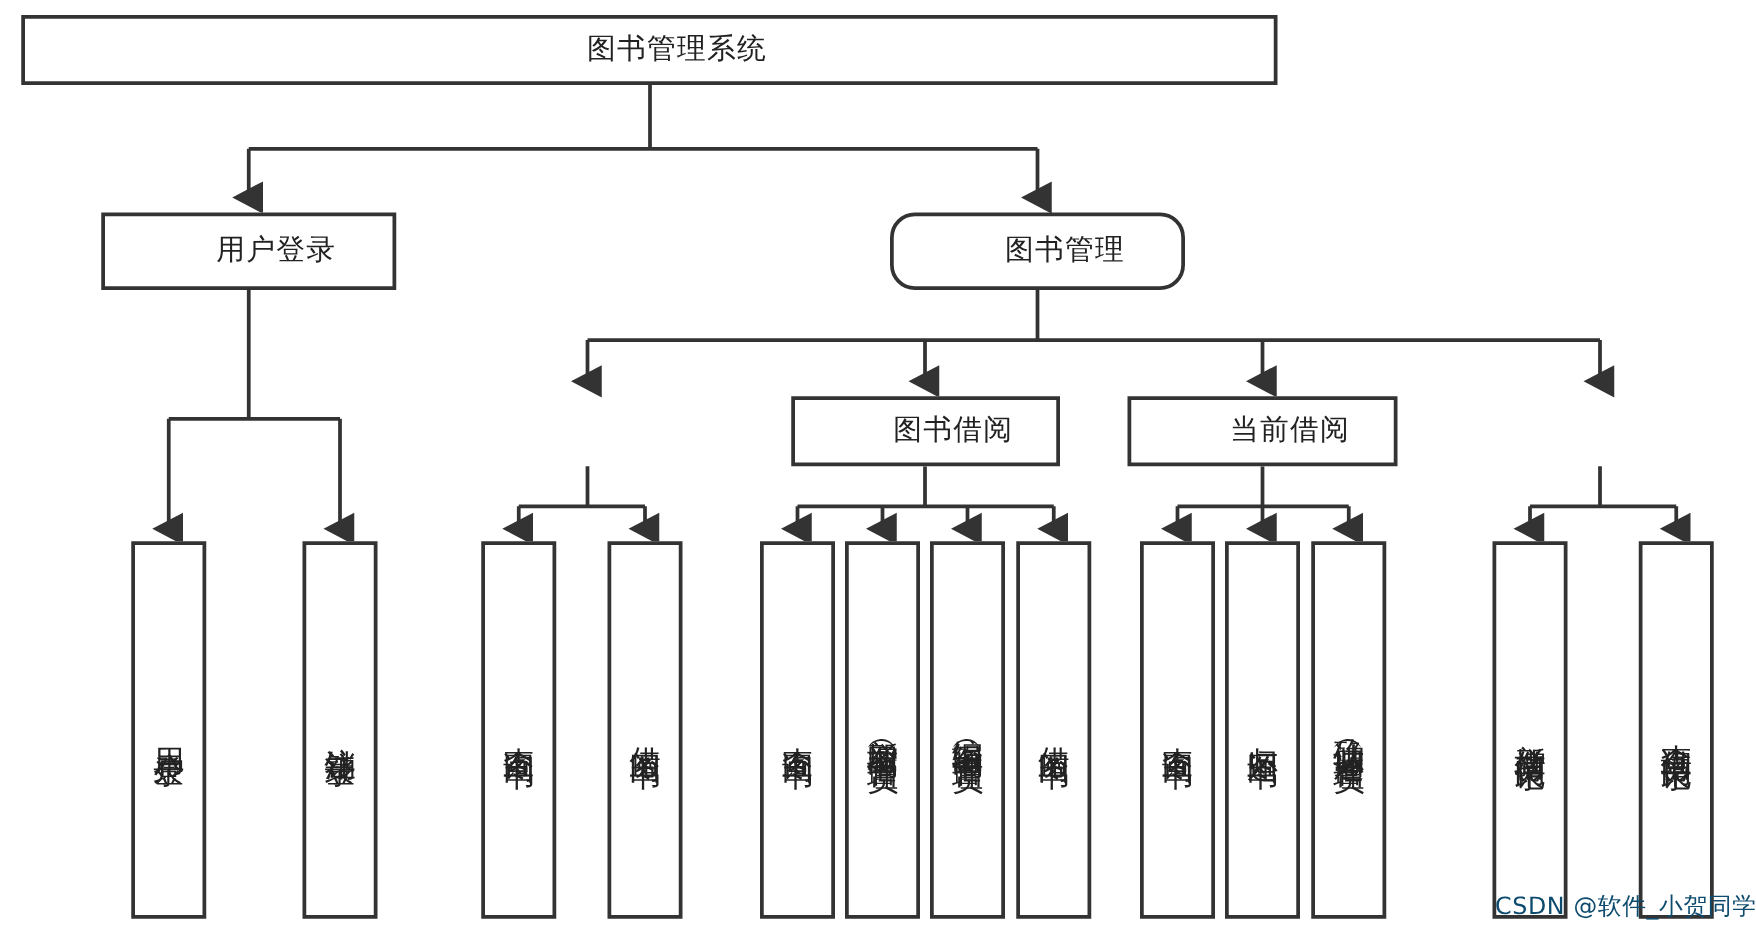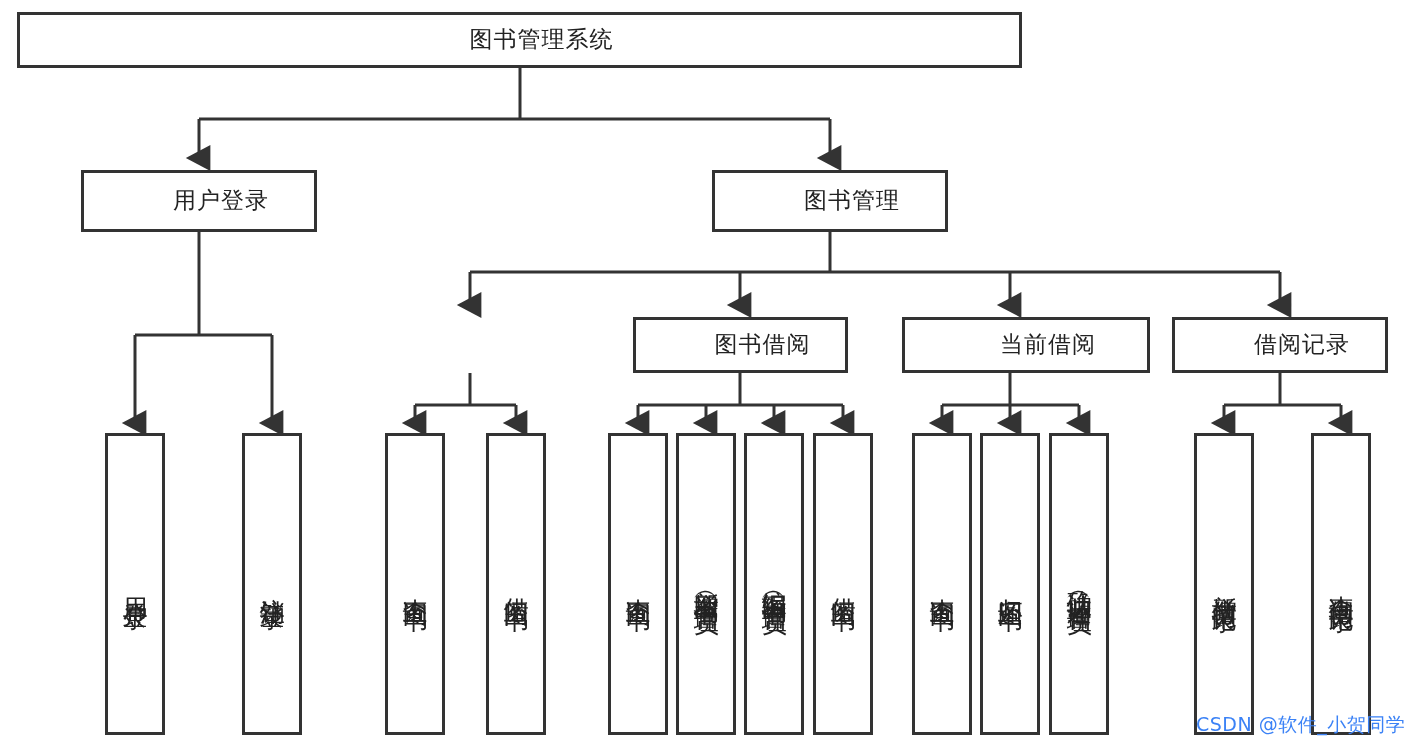--- a/index.html
+++ b/index.html
@@ -130,7 +130,7 @@
   <div class="node horiz" style="left:81px; top:170px; width:236px; height:62px;">
     <span>用户登录</span>
   </div>
-  <div class="node horiz" style="left:712px; top:170px; width:236px; height:62px;">
+  <div class="node horiz" style="left:712px; top:170px; width:236px; height:62px;border-radius:20px;">
     <span>图书管理</span>
   </div>
 

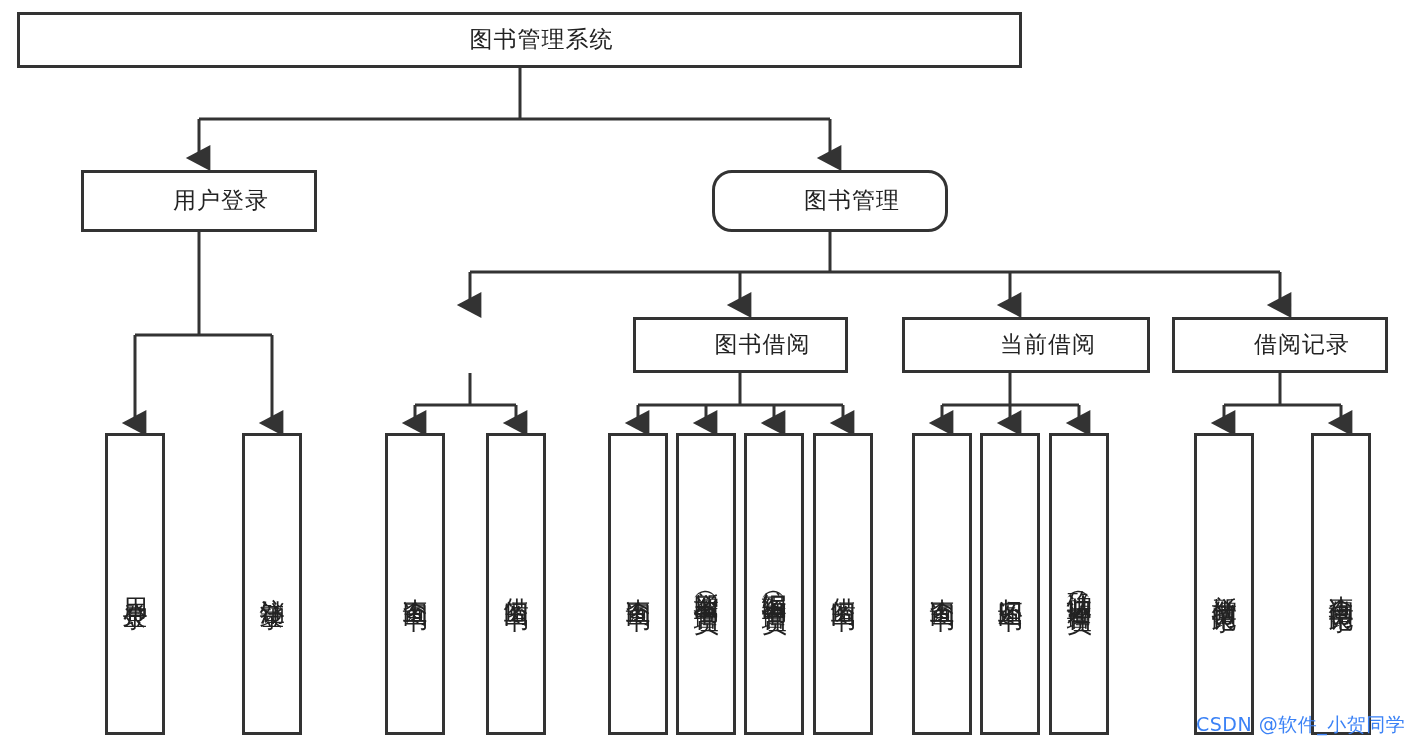--- a/index.html
+++ b/index.html
@@ -137,7 +137,7 @@
   <div class="node horiz" style="left:633px; top:317px; width:215px; height:56px;justify-content:center;">
     <span>图书借阅</span>
   </div>
-  <div class="node horiz" style="left:902px; top:317px; width:248px; height:56px;">
+  <div class="node horiz" style="left:902px; top:317px; width:216px; height:56px;">
     <span>当前借阅</span>
   </div>
   <div class="node horiz" style="left:1172px; top:317px; width:216px; height:56px;">

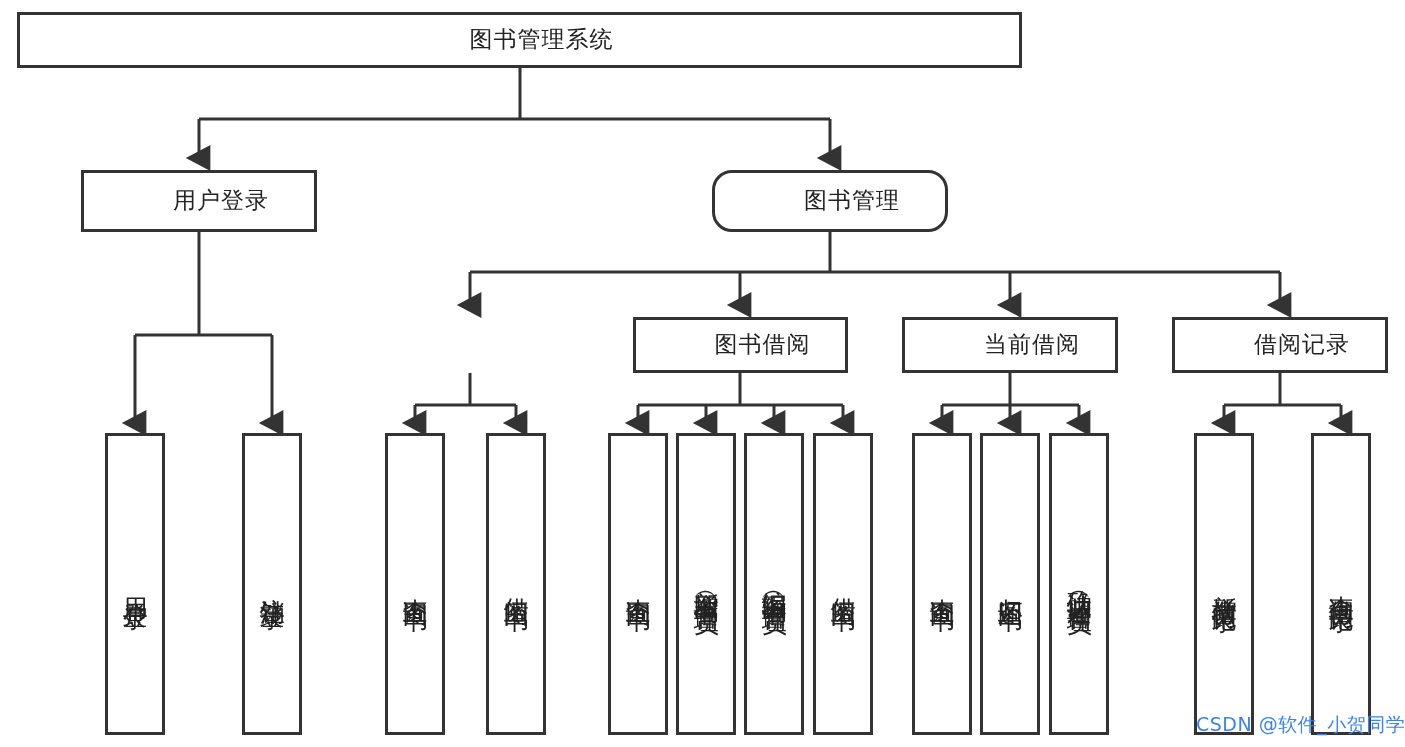--- a/index.html
+++ b/index.html
@@ -140,9 +140,6 @@
   <div class="node horiz" style="left:902px; top:317px; width:216px; height:56px;">
     <span>当前借阅</span>
   </div>
-  <div class="node horiz" style="left:1172px; top:317px; width:216px; height:56px;">
-    <span>借阅记录</span>
-  </div>
 
   <div class="node vert" style="left:105px; top:433px; width:60px; height:302px;">
     <span class="vtext">用户登录</span>

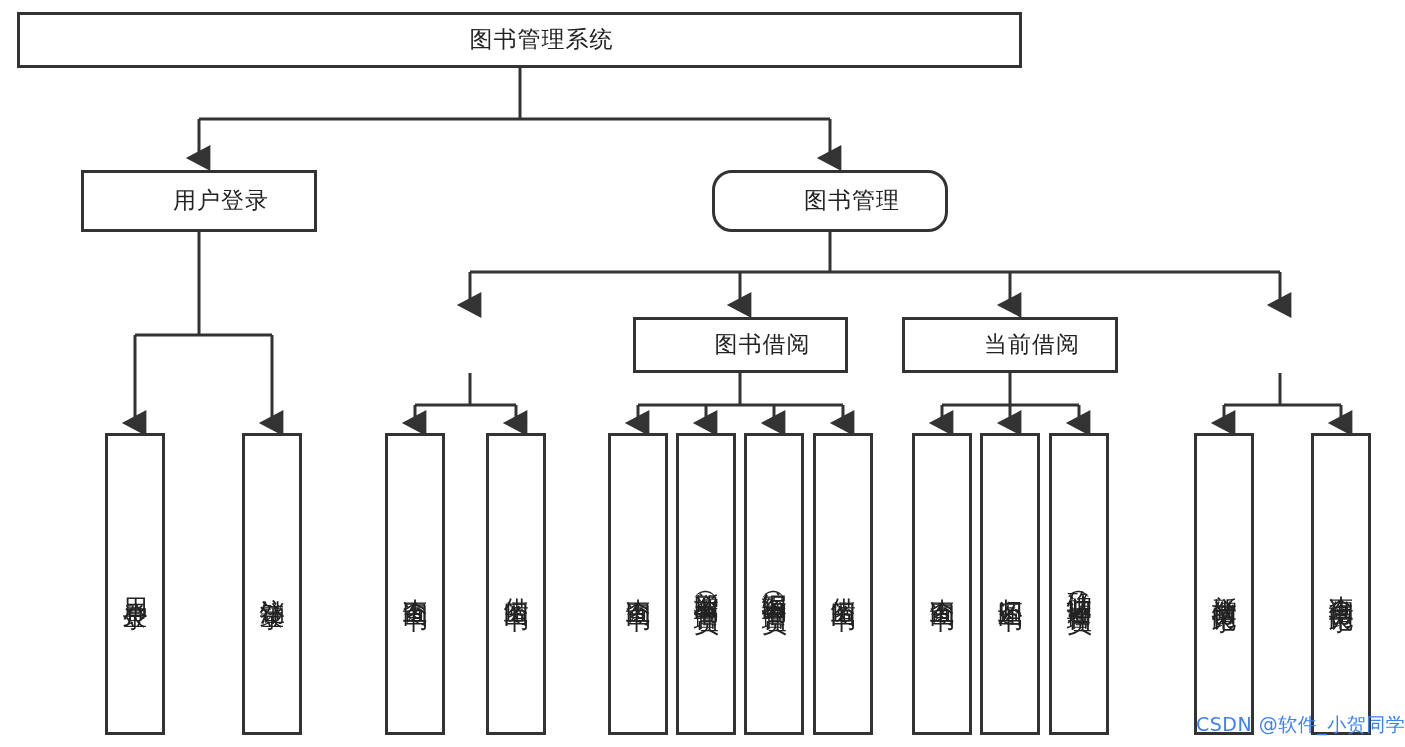--- a/index.html
+++ b/index.html
@@ -60,7 +60,7 @@
     left: 1196px;
     top: 712px;
     font-size: 19px;
-    color: #3b82f6;
+    color: #0c4a6e;
     white-space: nowrap;
     letter-spacing: 0.5px;
   }

